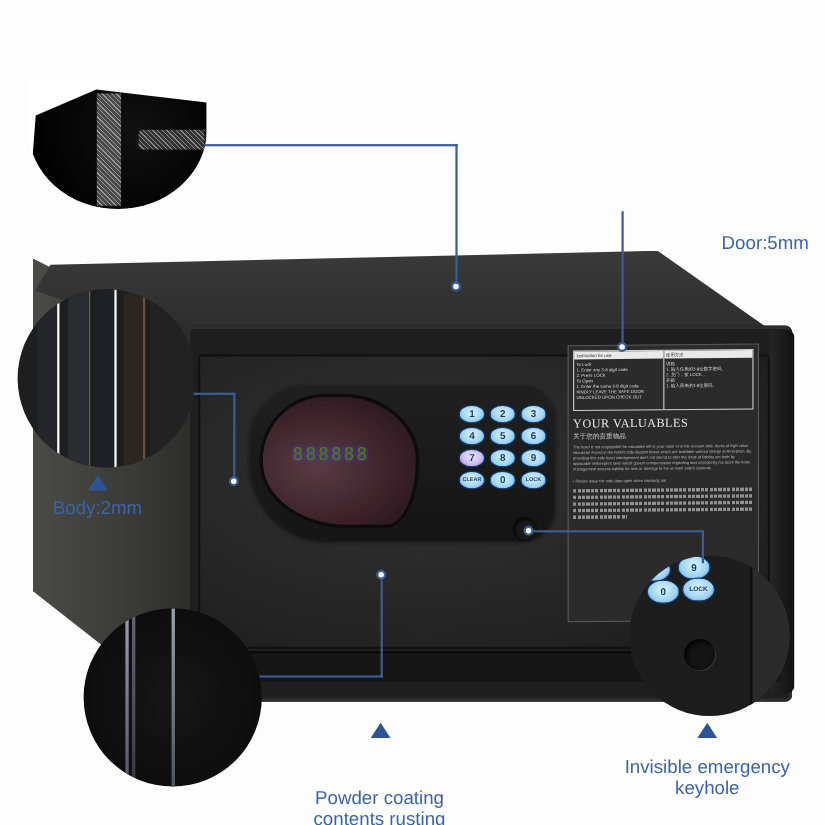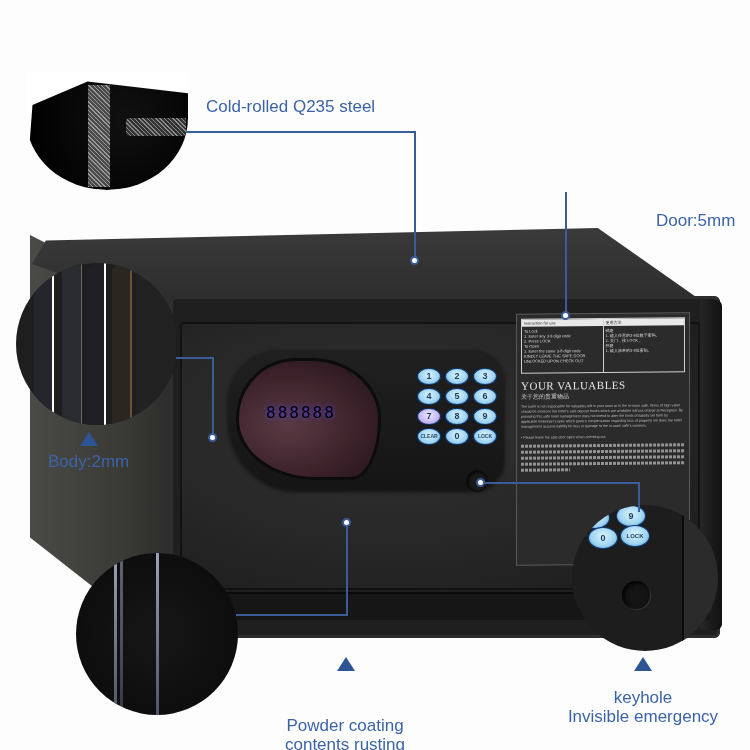--- a/index.html
+++ b/index.html
@@ -236,7 +236,6 @@
   <div class="line" style="left:186px; top:131px; width:230px; height:2px;"></div>
   <div class="line" style="left:414px; top:131px; width:2px; height:128px;"></div>
   <div class="dot" style="left:410px; top:256px;"></div>
-  <div class="label" style="left:206px; top:97px;">Cold-rolled Q235 steel</div>
 
   <div class="line" style="left:565px; top:192px; width:2px; height:122px;"></div>
   <div class="dot" style="left:561px; top:311px;"></div>

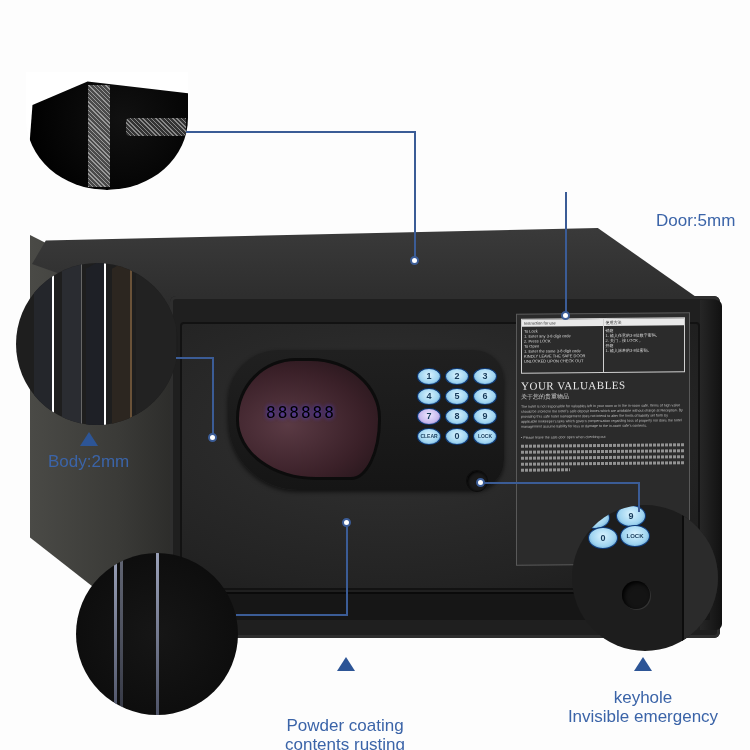--- a/index.html
+++ b/index.html
@@ -53,7 +53,7 @@
   }
   .display-digits {
     position: absolute; left: 266px; top: 403px; width: 100px; height: 20px;
-    color: #000000; font-family: "DejaVu Sans Mono", monospace; font-size: 16px;
+    color: #4d7c0f; font-family: "DejaVu Sans Mono", monospace; font-size: 16px;
     letter-spacing: 2px; text-shadow: 0 0 4px #5040ff;
   }
   .keypad {

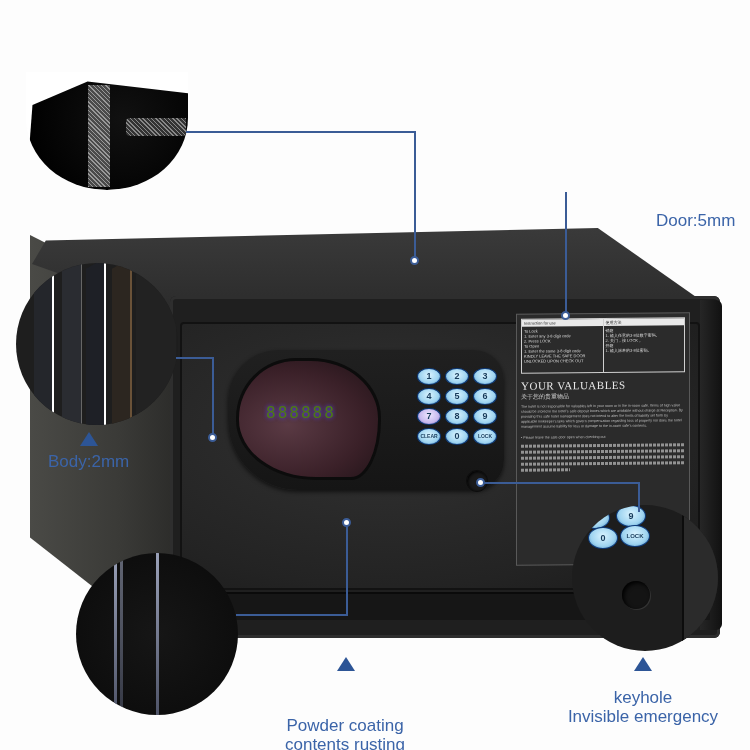--- a/index.html
+++ b/index.html
@@ -281,8 +281,8 @@
   <div class="dot" style="left:476px; top:478px;"></div>
   <div class="triangle" style="left:634px; top:657px;"></div>
   <div class="label center" style="left:548px; top:688px; width:190px;">
+    <div>Invisible emergency</div>
     <div>keyhole</div>
-    <div>Invisible emergency</div>
   </div>
 
 </div>

